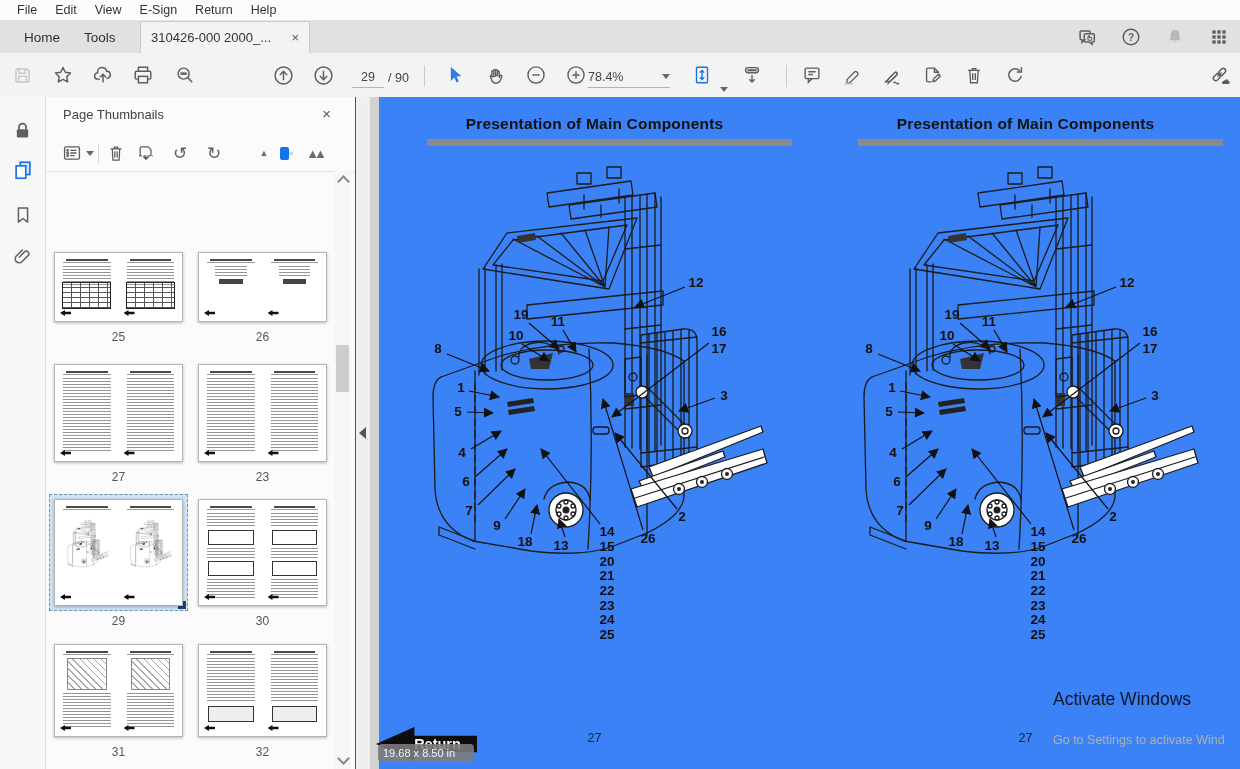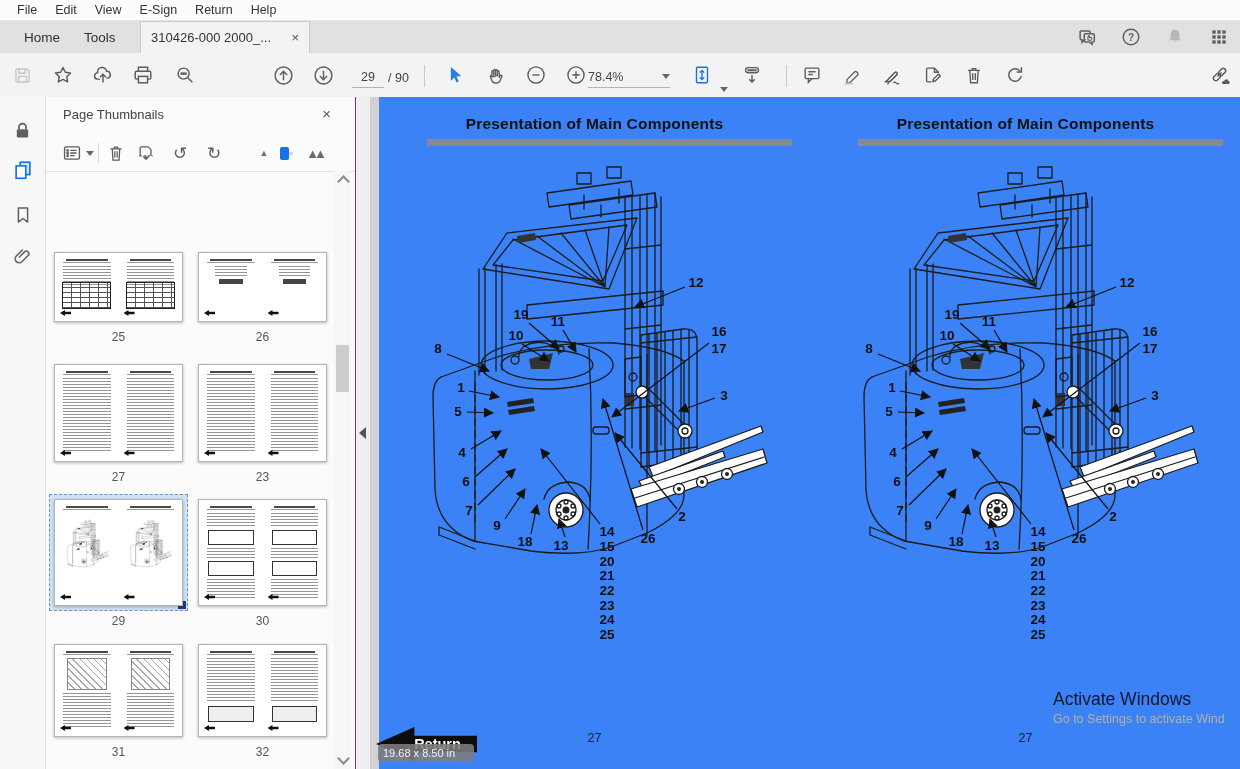--- a/index.html
+++ b/index.html
@@ -89,7 +89,7 @@
            border-radius:4px;color:#f2f2f2;font-size:11px;line-height:18px;padding-left:5px;box-sizing:border-box;}
   
   .wm1{position:absolute;left:682px;top:592px;font-size:17.5px;color:#0f172a;white-space:nowrap;}
-  .wm2{position:absolute;left:682px;top:615px;font-size:12.5px;color:#b0b0b0;white-space:nowrap;}
+  .wm2{position:absolute;left:682px;top:636px;font-size:12.5px;color:#b0b0b0;white-space:nowrap;}
   .hiddefs{position:absolute;width:0;height:0;overflow:hidden;}
 </style>
 </head>

